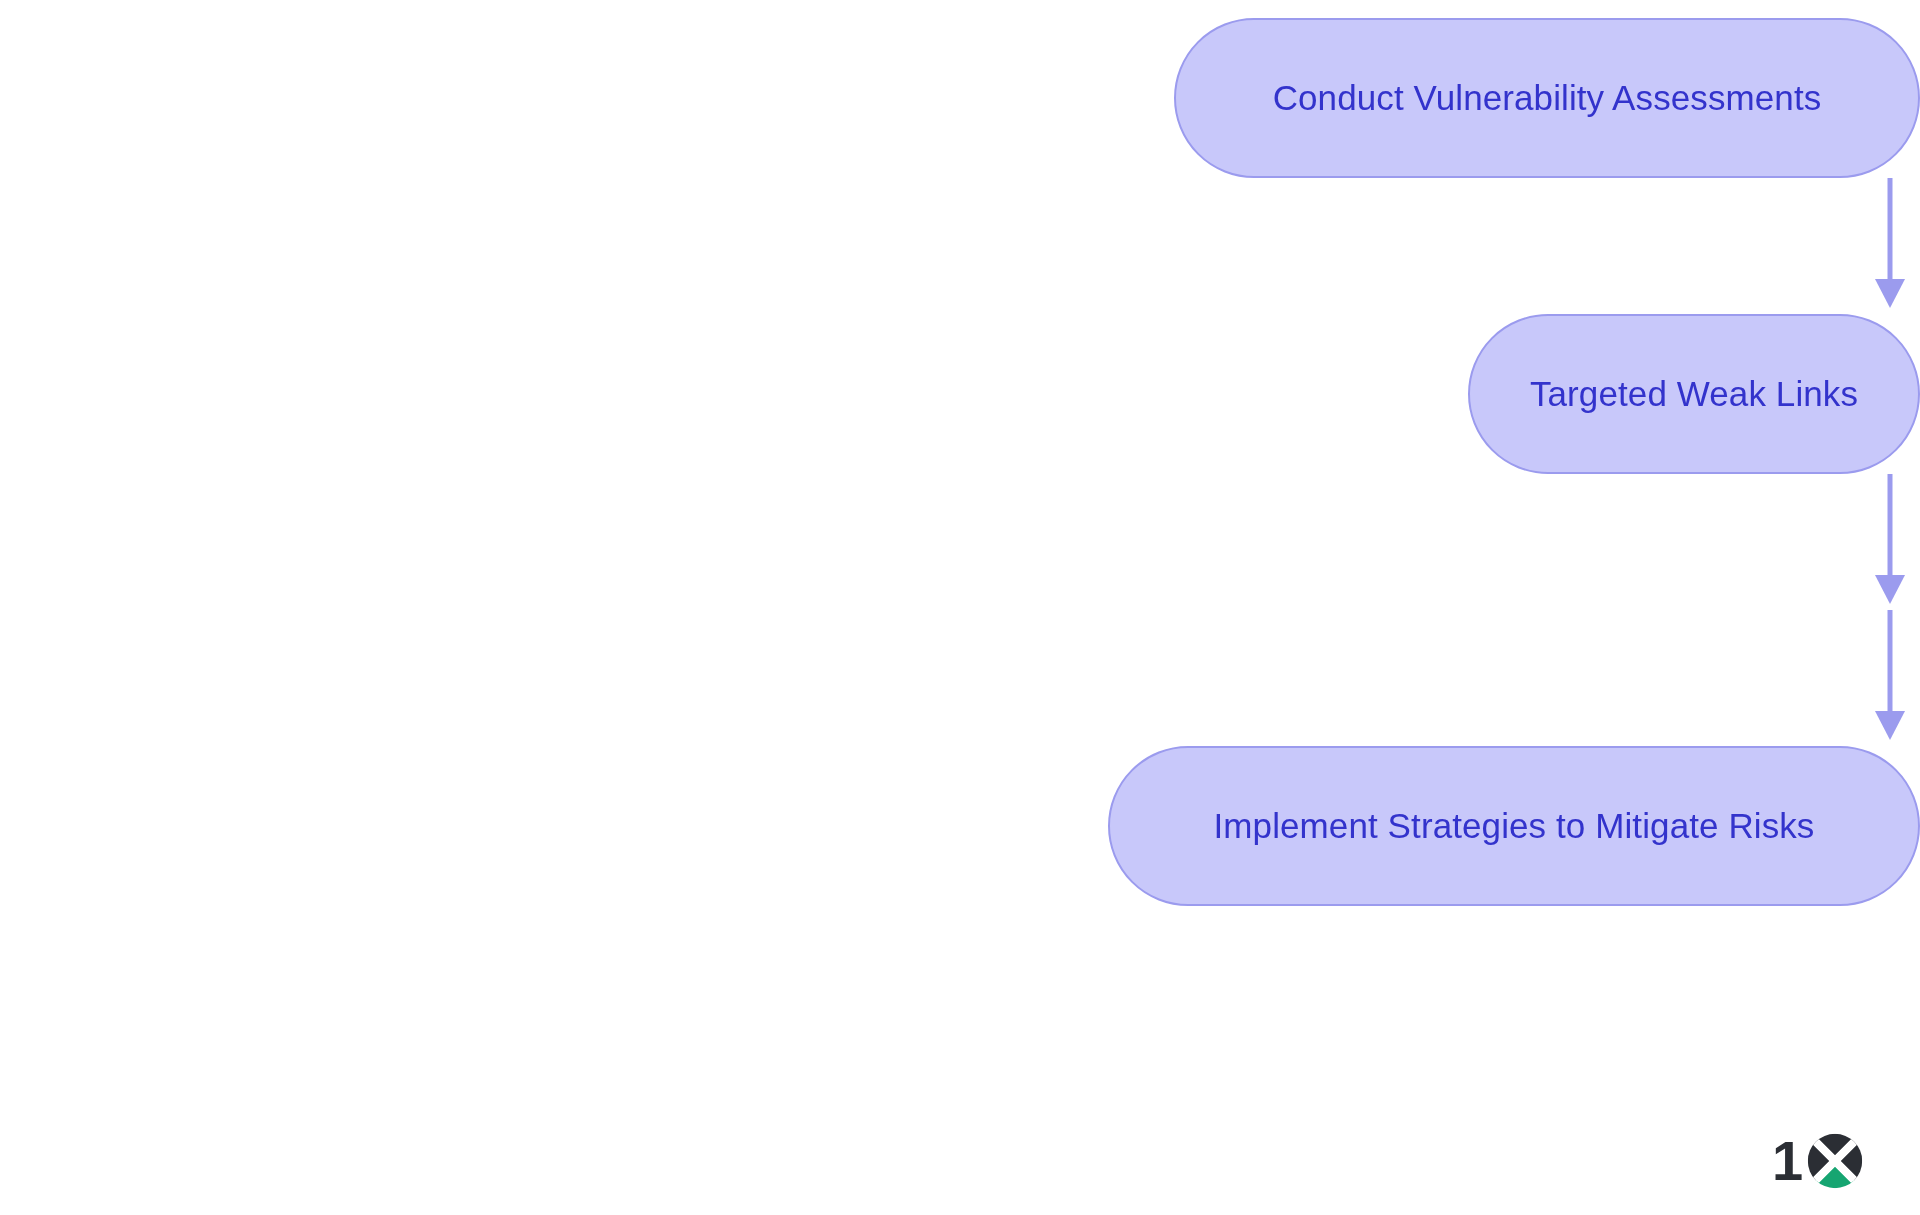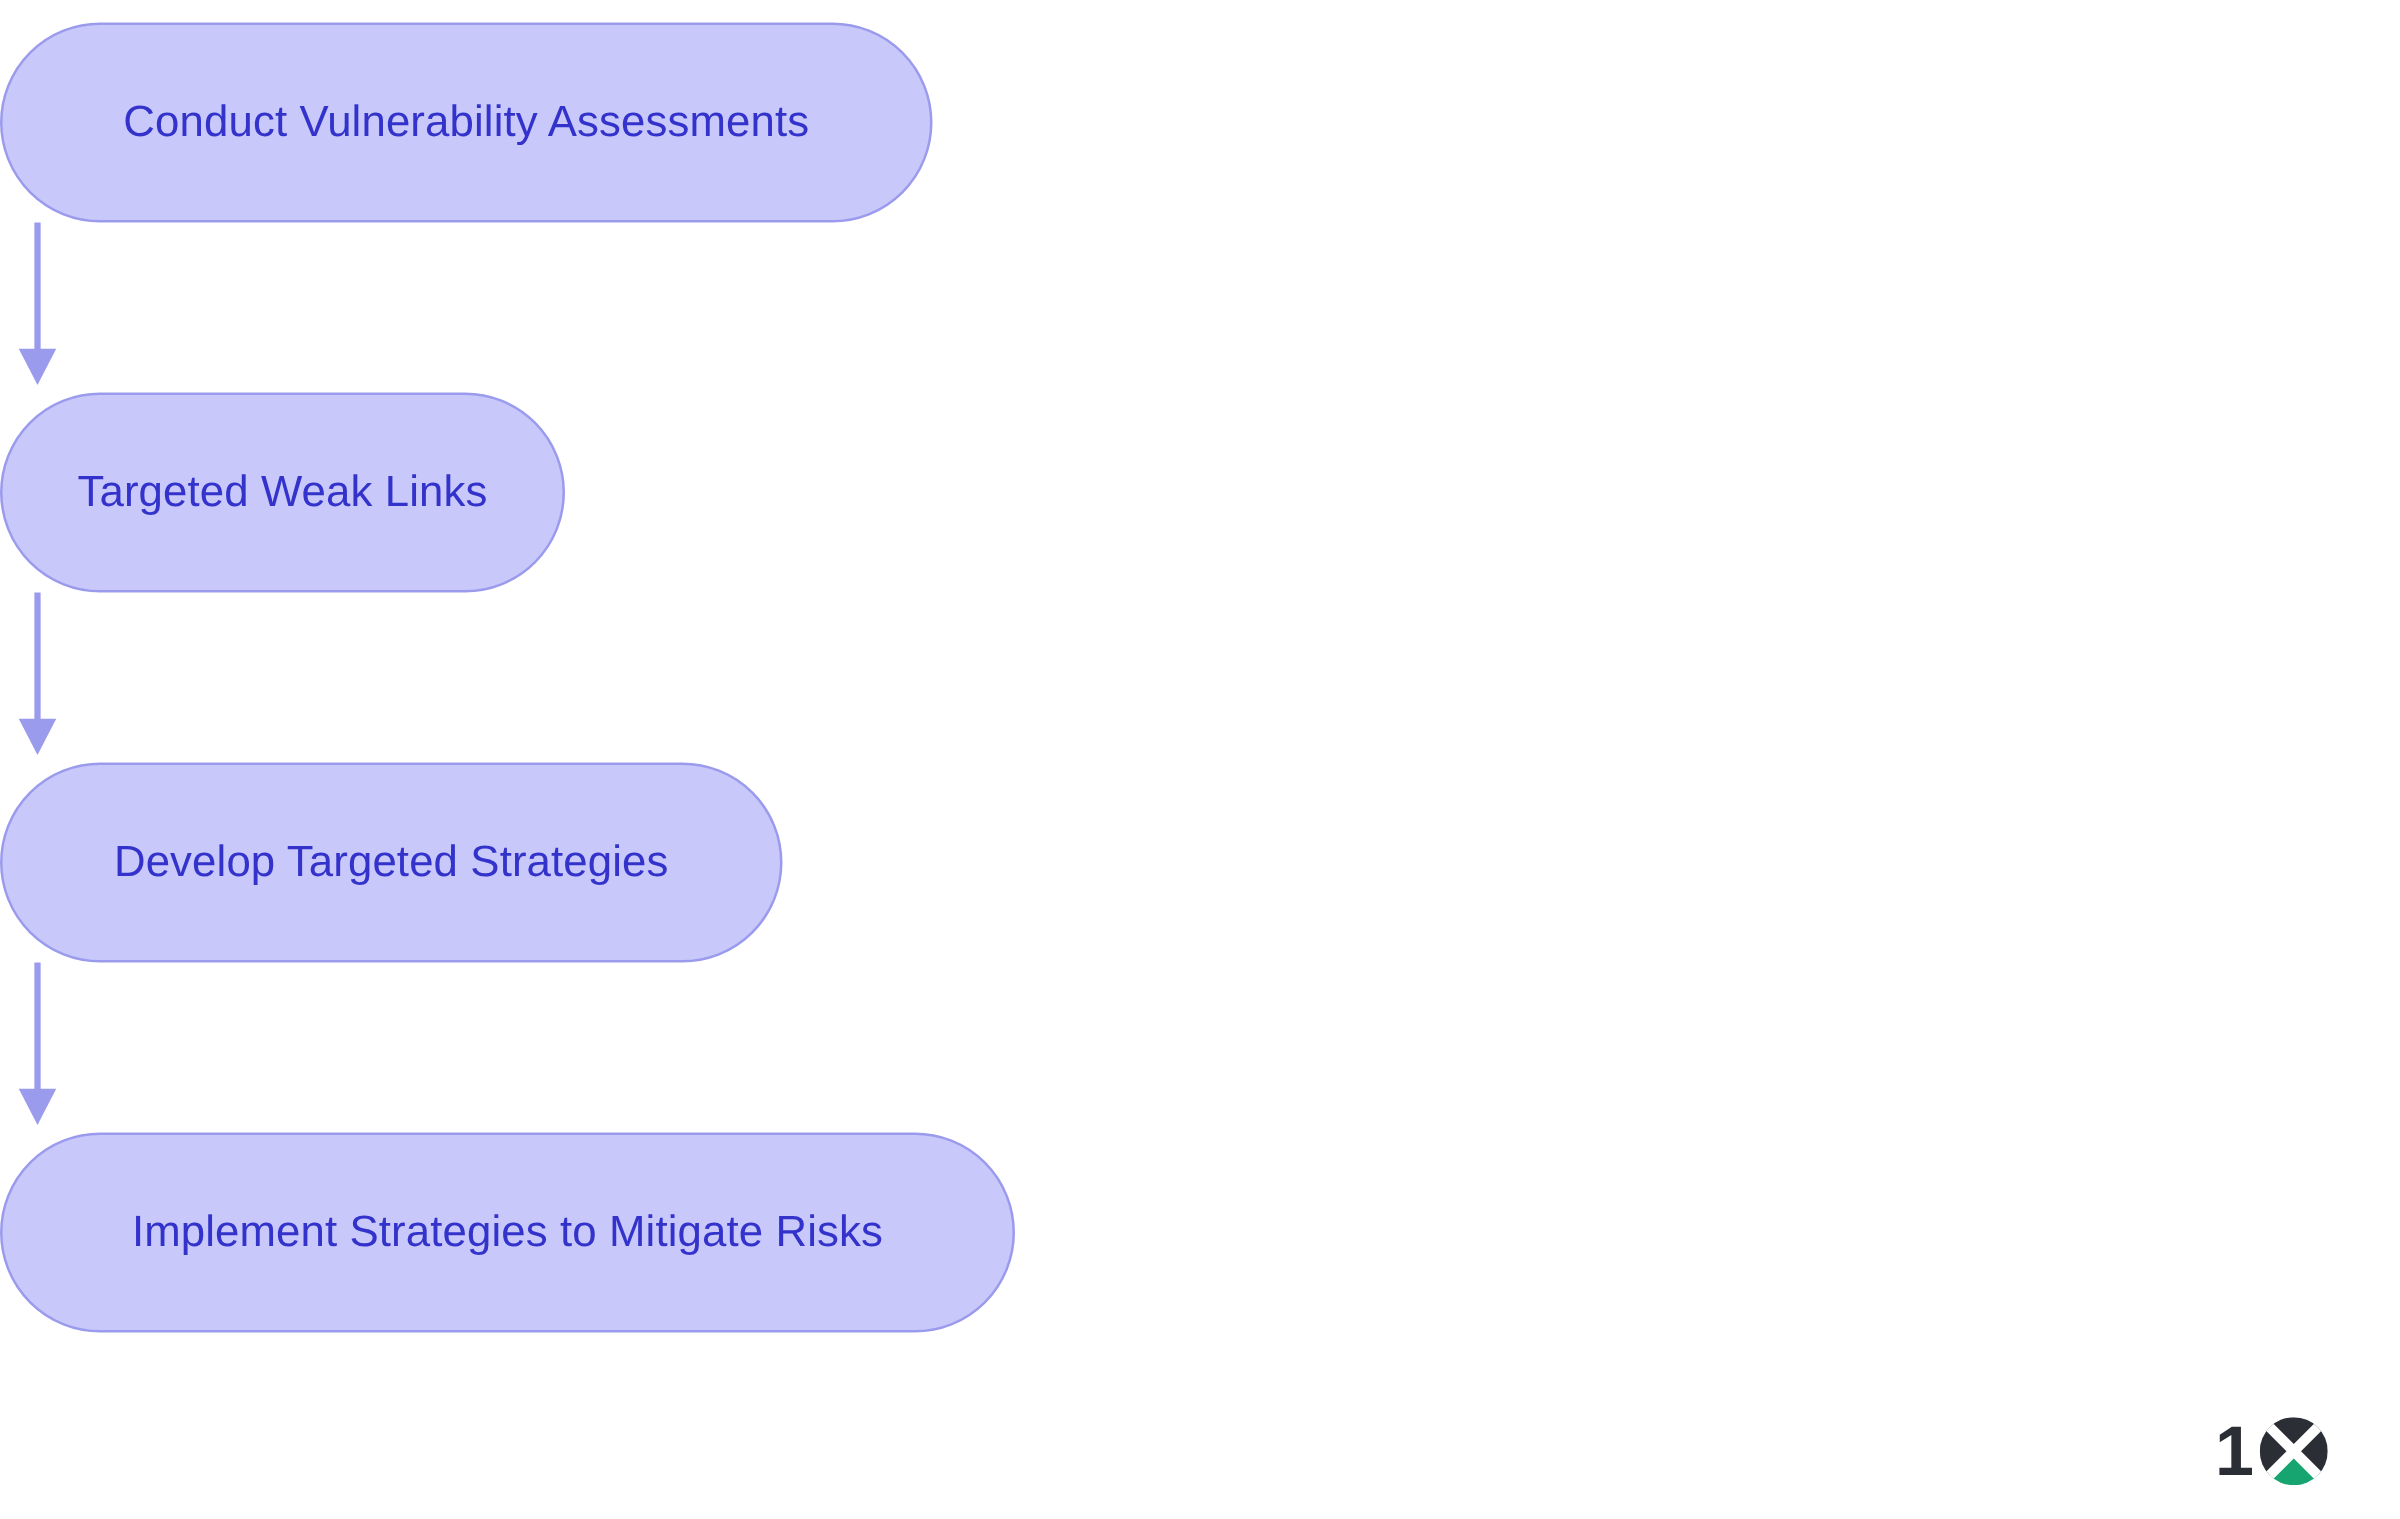--- a/index.html
+++ b/index.html
@@ -31,7 +31,7 @@
     width: 1920px;
     display: flex;
     flex-direction: column;
-    align-items: flex-start;
+    align-items: flex-end;
   }
 
   

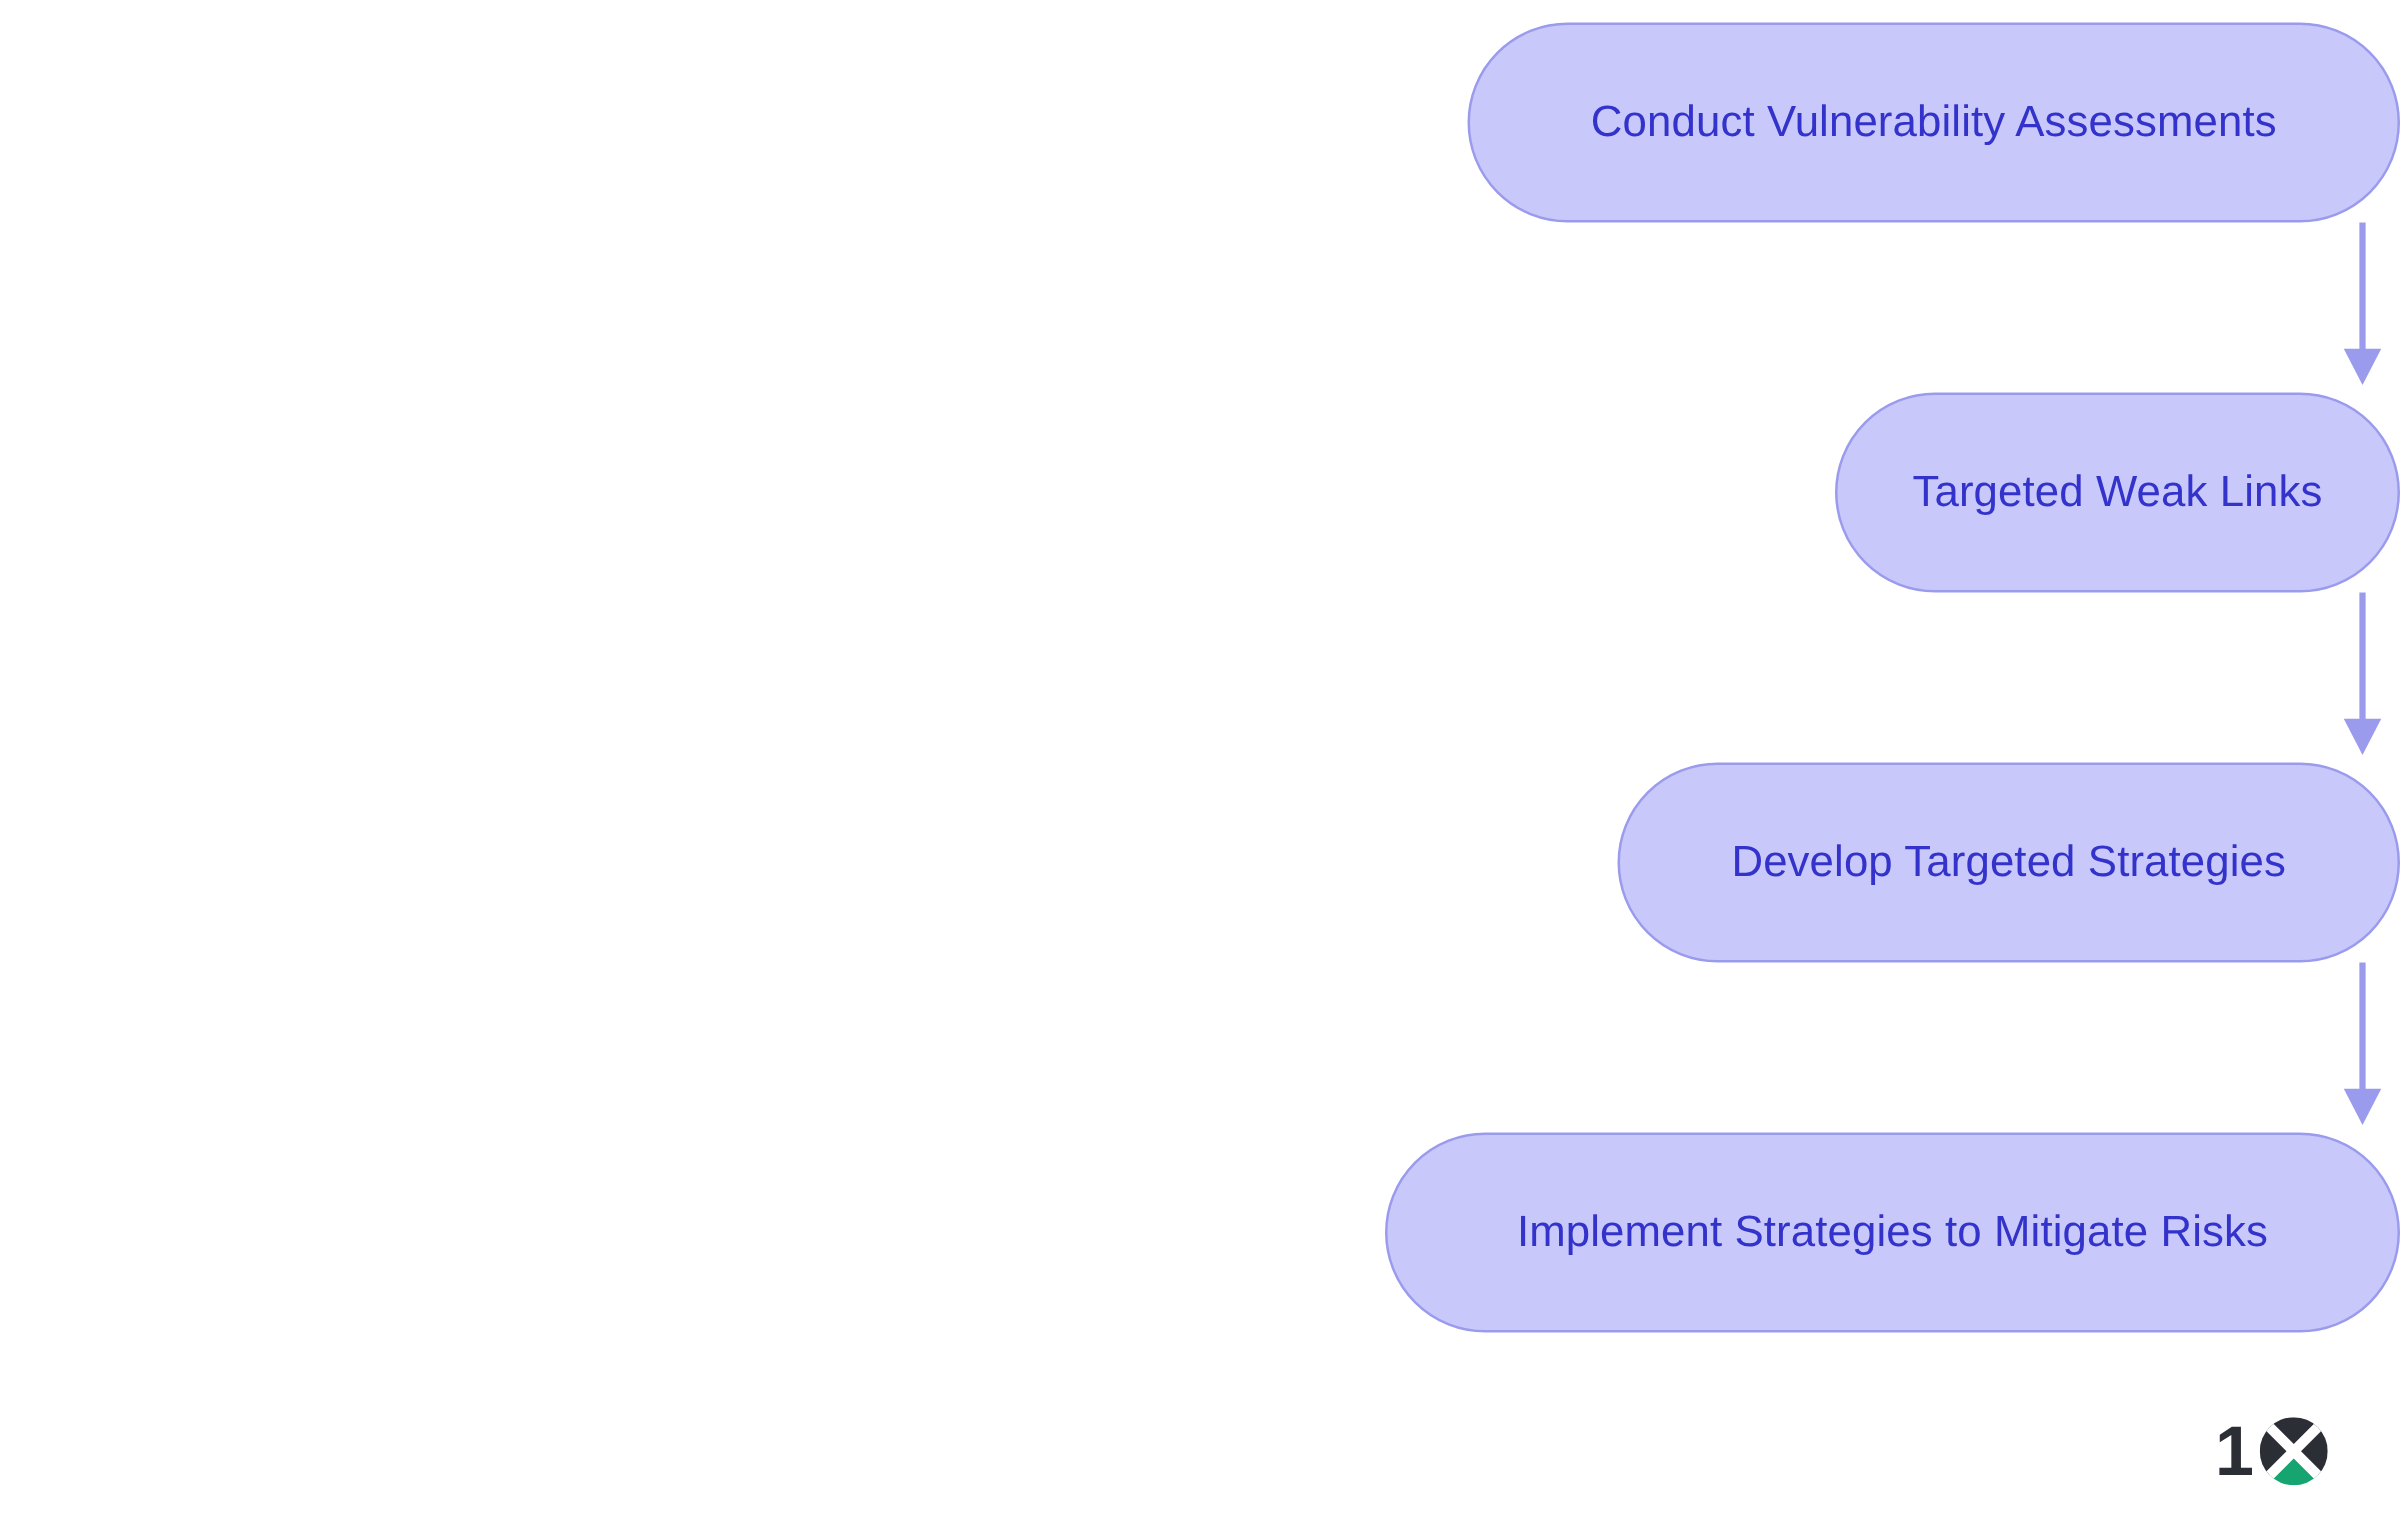--- a/index.html
+++ b/index.html
@@ -131,9 +131,6 @@
       </svg>
     </div>
 
-    <div class="flow-node n2">
-      <span class="flow-node-label">Develop Targeted Strategies</span>
-    </div>
 
     <div class="flow-connector">
       <svg viewBox="0 0 60 136" xmlns="http://www.w3.org/2000/svg" aria-hidden="true">

